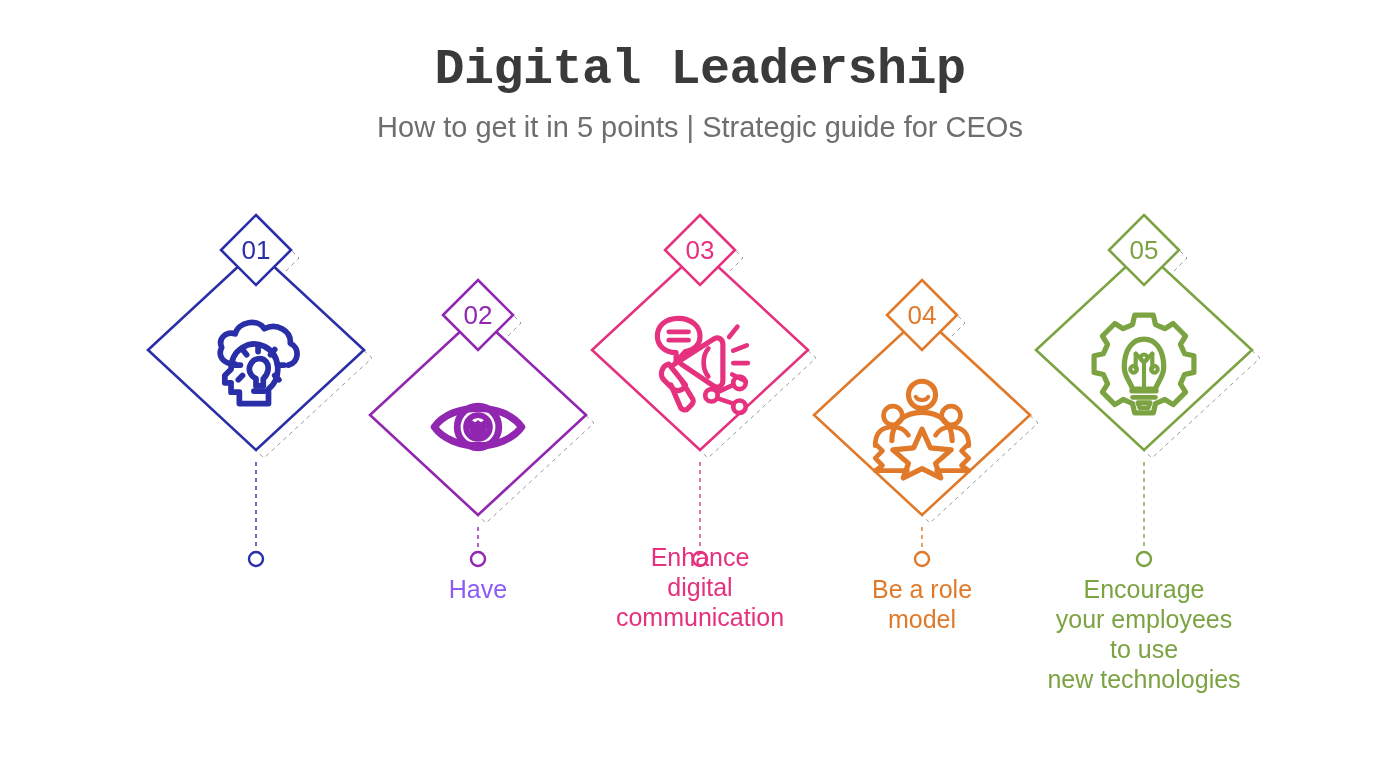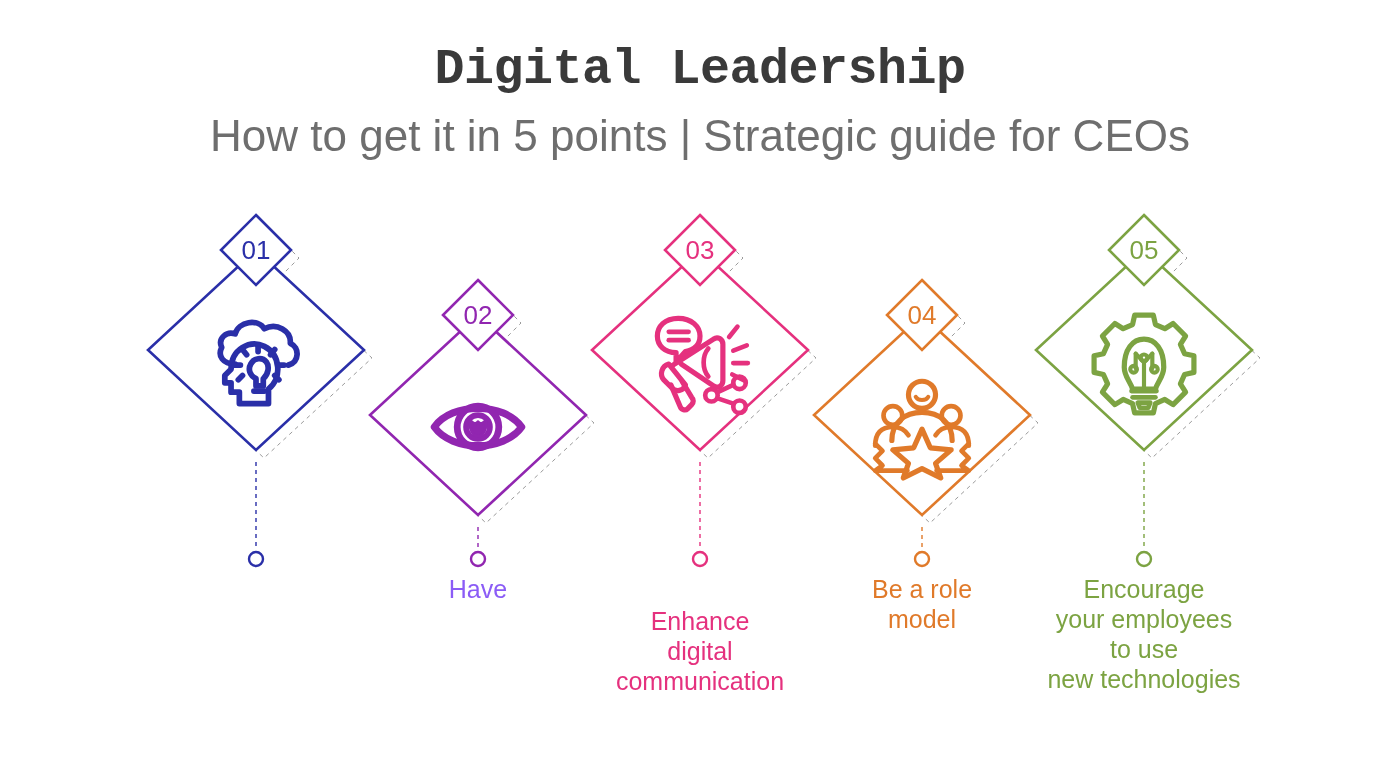--- a/index.html
+++ b/index.html
@@ -43,7 +43,7 @@
   #page-subtitle {
     margin: 0;
     padding-top: 14px;
-    font-size: 44px;
+    font-size: 29px;
     font-weight: normal;
     color: #6e6e6e;
     line-height: 1.15;

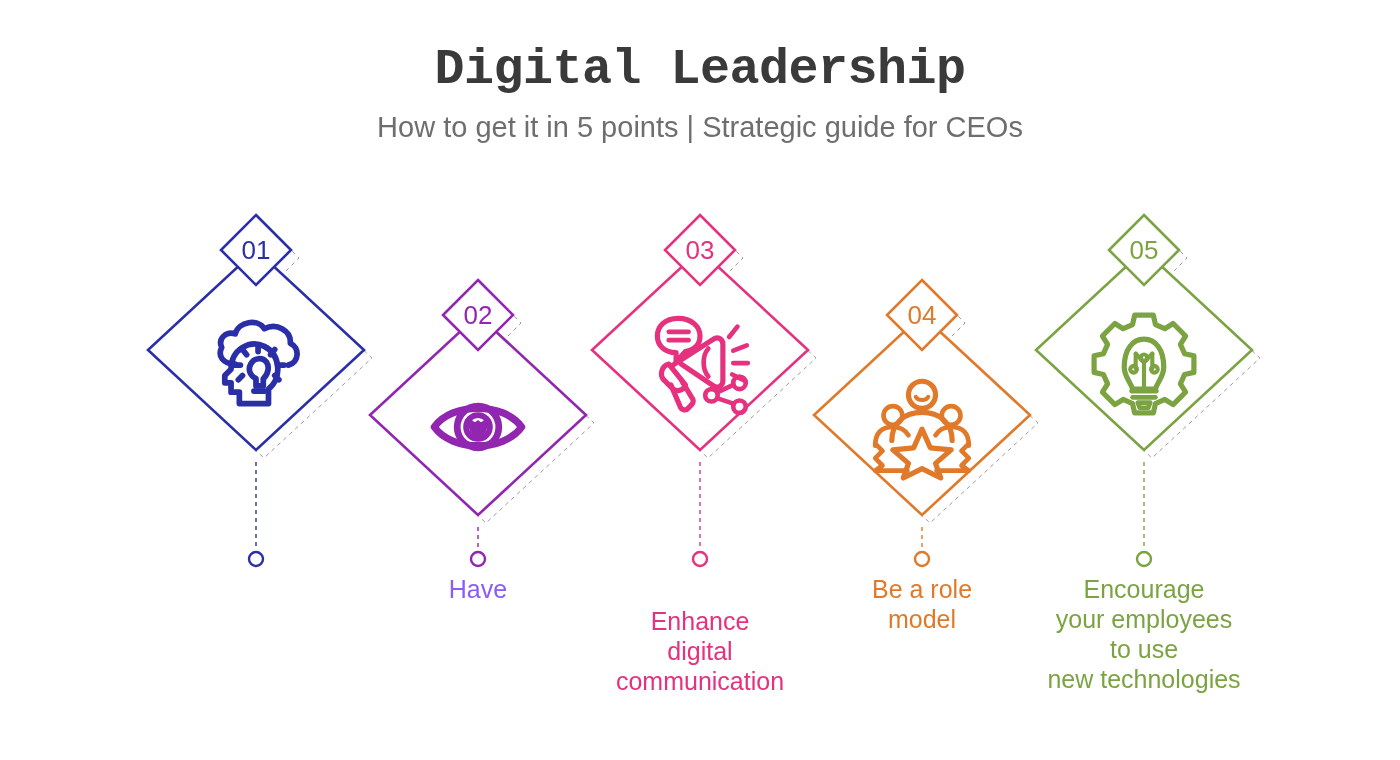--- a/index.html
+++ b/index.html
@@ -257,7 +257,7 @@
 
 <div class="step-caption" style="left: 256px; top: 574px; color: rgb(42, 47, 168);"></div>
     <div class="step-caption" style="left: 478px; top: 574px; color: #8b5cf6;"><div>Have</div></div>
-    <div class="step-caption" style="left: 700px; top: 606px; color: rgb(229, 49, 126);"><div>Enhance</div><div>digital</div><div>communication</div></div>
+    <div class="step-caption" style="left: 700px; top: 542px; color: rgb(229, 49, 126);"><div>Enhance</div><div>digital</div><div>communication</div></div>
     <div class="step-caption" style="left: 922px; top: 574px; color: rgb(224, 122, 42);"><div>Be a role</div><div>model</div></div>
     <div class="step-caption" style="left: 1144px; top: 574px; color: rgb(124, 163, 66);"><div>Encourage</div><div>your employees</div><div>to use</div><div>new technologies</div></div>
   </div>

